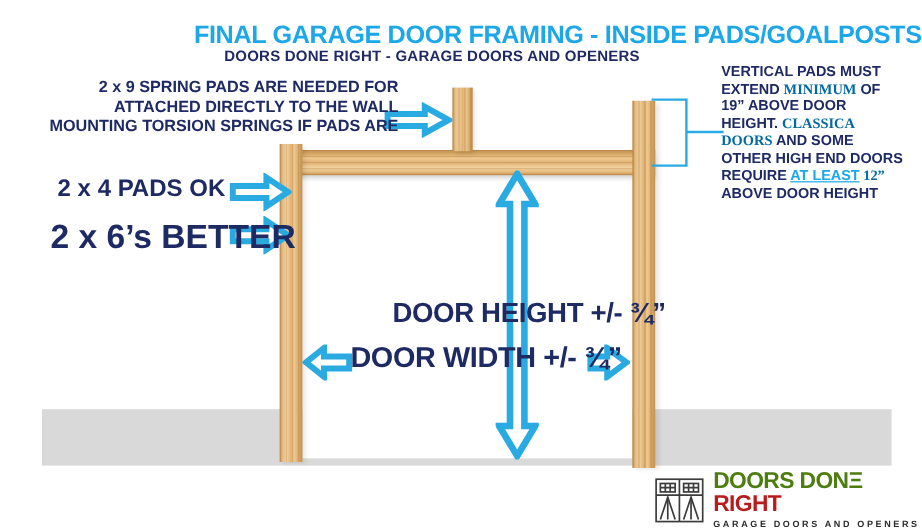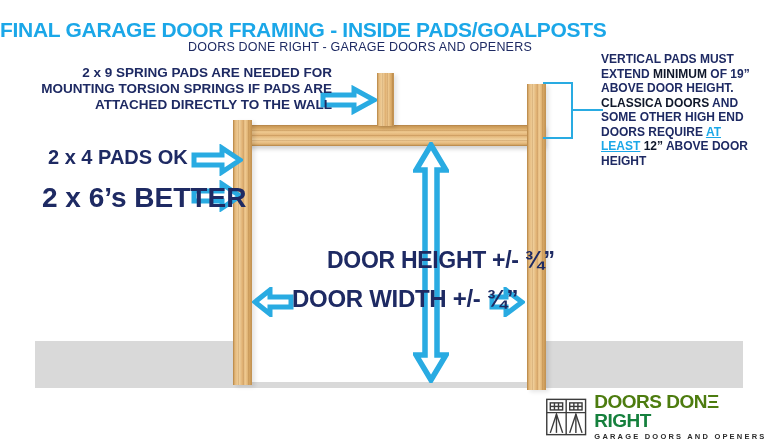--- a/index.html
+++ b/index.html
@@ -7,7 +7,7 @@
         font-family:"Liberation Sans",sans-serif;}
 
   
-  .title{position:absolute;top:18px;left:0;width:768px;text-align:left;
+  .title{position:absolute;top:18px;left:0;width:768px;text-align:right;
          font-size:21px;font-weight:bold;letter-spacing:-0.3px;color:#1ba7e8;}
   .subtitle{position:absolute;top:40px;left:0;width:720px;text-align:center;
             font-size:12.5px;font-weight:normal;letter-spacing:0.2px;color:#1e2a63;}

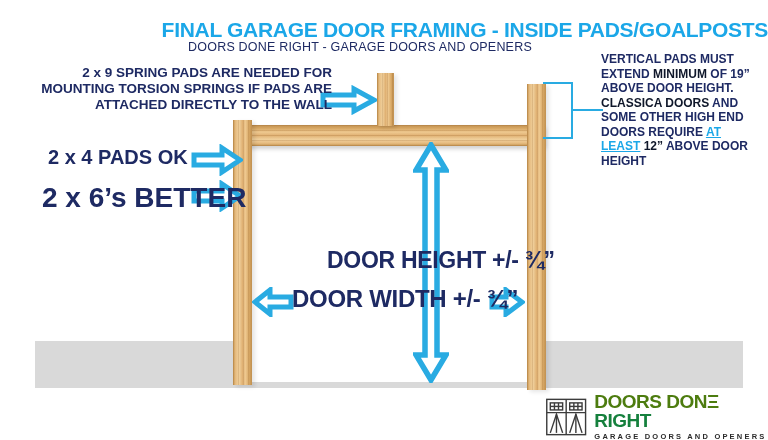--- a/index.html
+++ b/index.html
@@ -10,7 +10,7 @@
   .title{position:absolute;top:18px;left:0;width:768px;text-align:right;
          font-size:21px;font-weight:bold;letter-spacing:-0.3px;color:#1ba7e8;}
   .subtitle{position:absolute;top:40px;left:0;width:720px;text-align:center;
-            font-size:12.5px;font-weight:normal;letter-spacing:0.2px;color:#1e2a63;}
+            font-size:12.5px;font-weight:bold;letter-spacing:0.2px;color:#1e2a63;}
 
   
   .floor{position:absolute;left:35px;top:341px;width:708px;height:47px;background:#d9d9d9;}

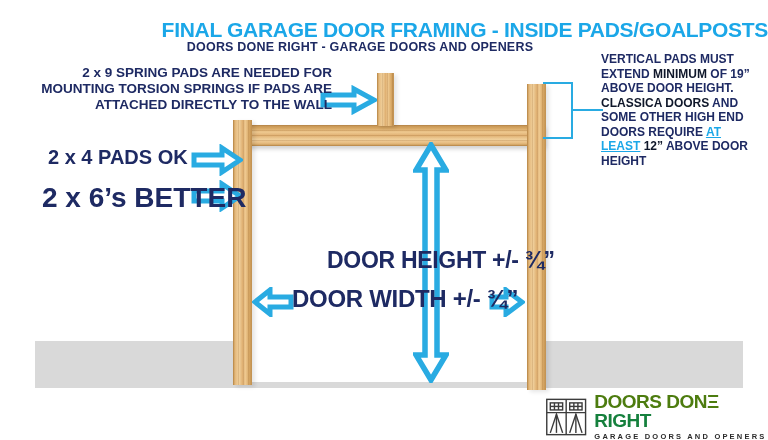--- a/index.html
+++ b/index.html
@@ -41,7 +41,7 @@
 
   .right-note{position:absolute;left:601px;top:52px;width:154px;
               font-size:12px;line-height:14.5px;font-weight:bold;color:#1e2a63;}
-  .seg-cyan{color:#0f172a;}
+  .seg-cyan{color:#0369a1;font-family:Liberation Serif, serif;}
   .seg-cyan-u{color:#1ba7e8;text-decoration:underline;}
 
   .arrow{position:absolute;}

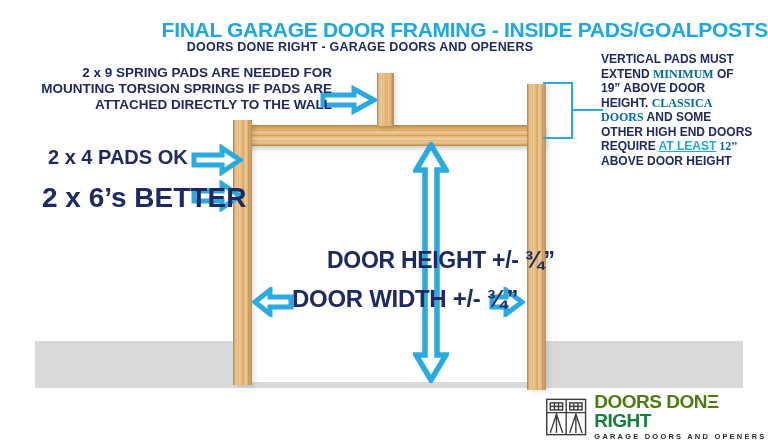--- a/index.html
+++ b/index.html
@@ -100,8 +100,8 @@
 
   <div class="spring-note navy">
     <div>2 x 9 SPRING PADS ARE NEEDED FOR</div>
+    <div>ATTACHED DIRECTLY TO THE WALL</div>
     <div>MOUNTING TORSION SPRINGS IF PADS ARE</div>
-    <div>ATTACHED DIRECTLY TO THE WALL</div>
   </div>
 
   <div class="pads-ok navy">2 x 4 PADS OK</div>

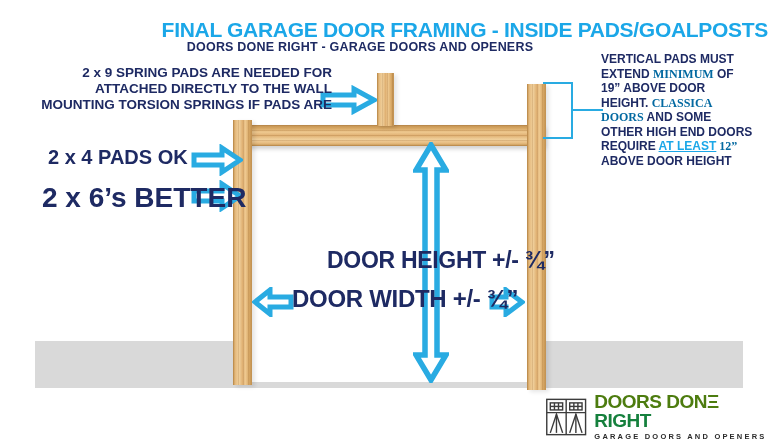--- a/index.html
+++ b/index.html
@@ -51,7 +51,7 @@
   .logo-text{margin-left:7px;}
   .logo-name{font-size:19px;font-weight:bold;letter-spacing:-0.5px;line-height:19px;}
   .logo-blue{color:#4d7c0f;}
-  .logo-dark{color:#15803d;margin-left:11px;}
+  .logo-dark{color:#b91c1c;margin-left:11px;}
   .logo-tag{font-size:7.5px;font-weight:bold;letter-spacing:2.2px;color:#2b2b2b;margin-top:2px;}
 </style>
 </head>

